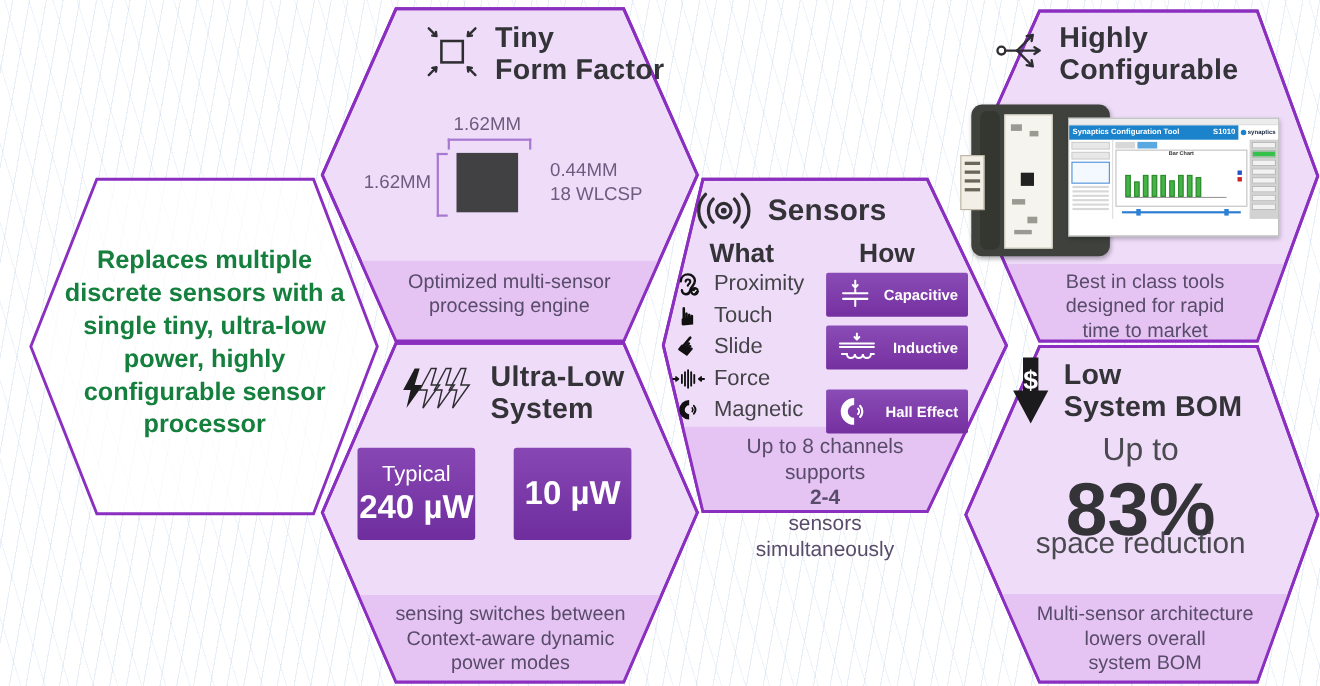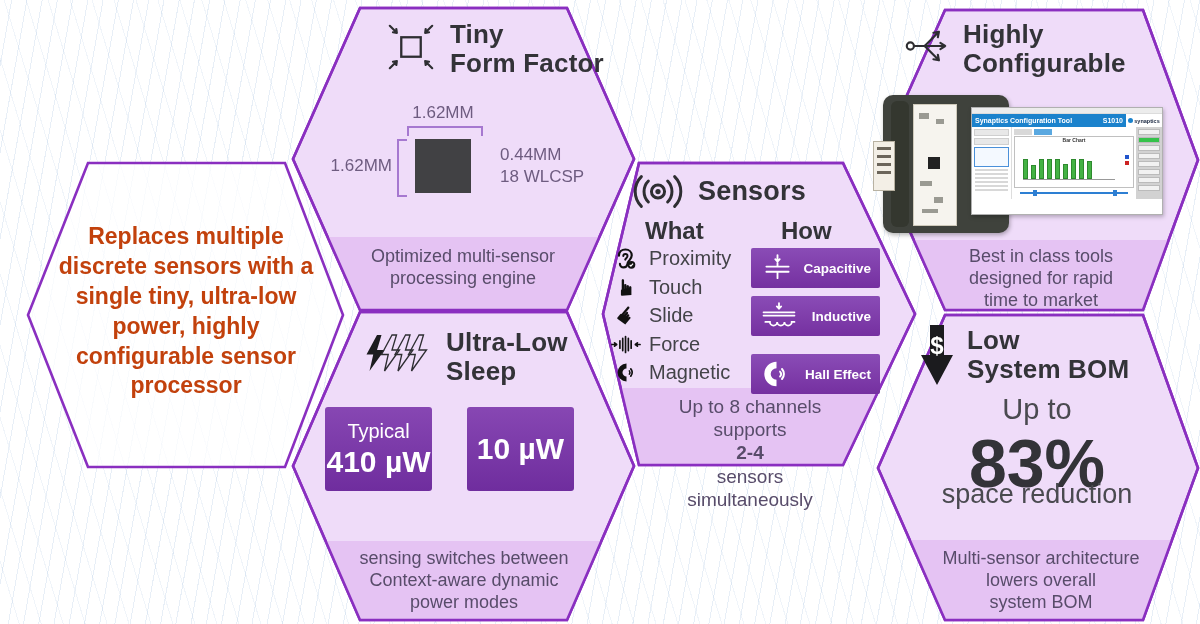--- a/index.html
+++ b/index.html
@@ -28,7 +28,7 @@
   .pwr-label{font-size:20px;}
   .pwr-value{font-size:30px;font-weight:bold;}
   .hand-glyph{font-family:"DejaVu Sans",sans-serif;font-size:23px;color:#111;display:inline-block;line-height:1;}
-  .left-hex-text{font-weight:bold;font-size:23px;line-height:1.3;color:#c2410c;text-align:center;}
+  .left-hex-text{font-weight:bold;font-size:23px;line-height:1.3;color:#15803d;text-align:center;}
   .left-hex-text span{display:block;}
   
   .mini-win{position:absolute;left:971px;top:107px;width:190px;height:106px;background:#fff;

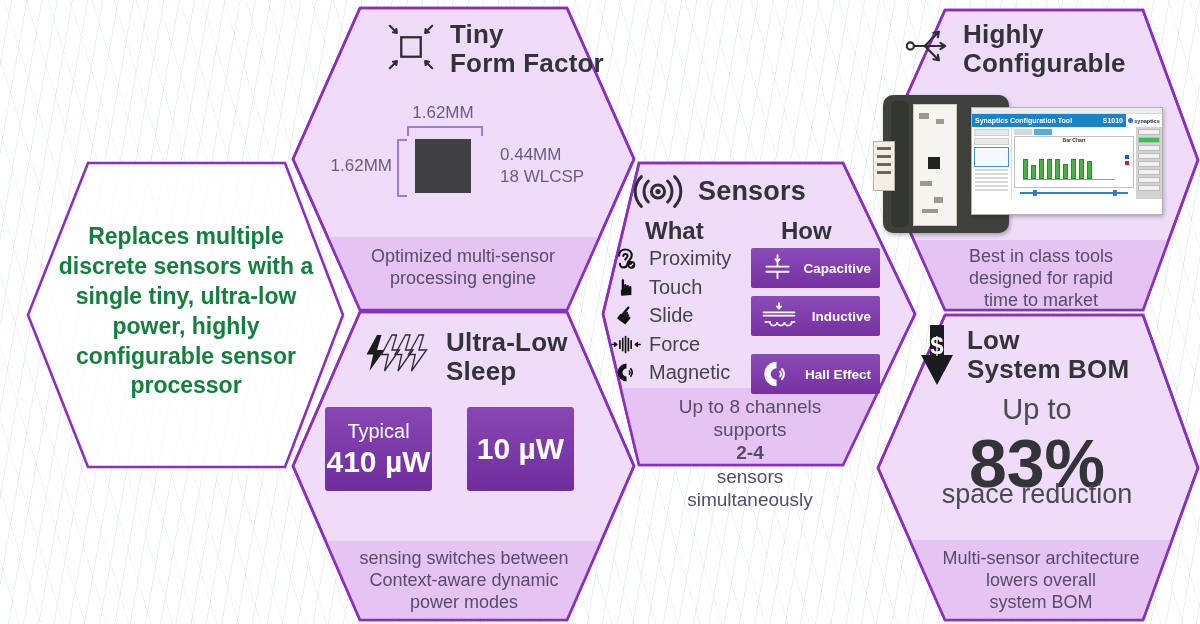--- a/index.html
+++ b/index.html
@@ -157,7 +157,7 @@
   </div>
   <div class="abs hex-title" style="left:446px;top:328px;width:170px;">
     <span>Ultra-Low</span>
-    <span>Sleep</span>
+    <span>System</span>
   </div>
   <div class="pwr-box" style="left:325px;top:407px;">
     <div class="pwr-label">Typical</div>

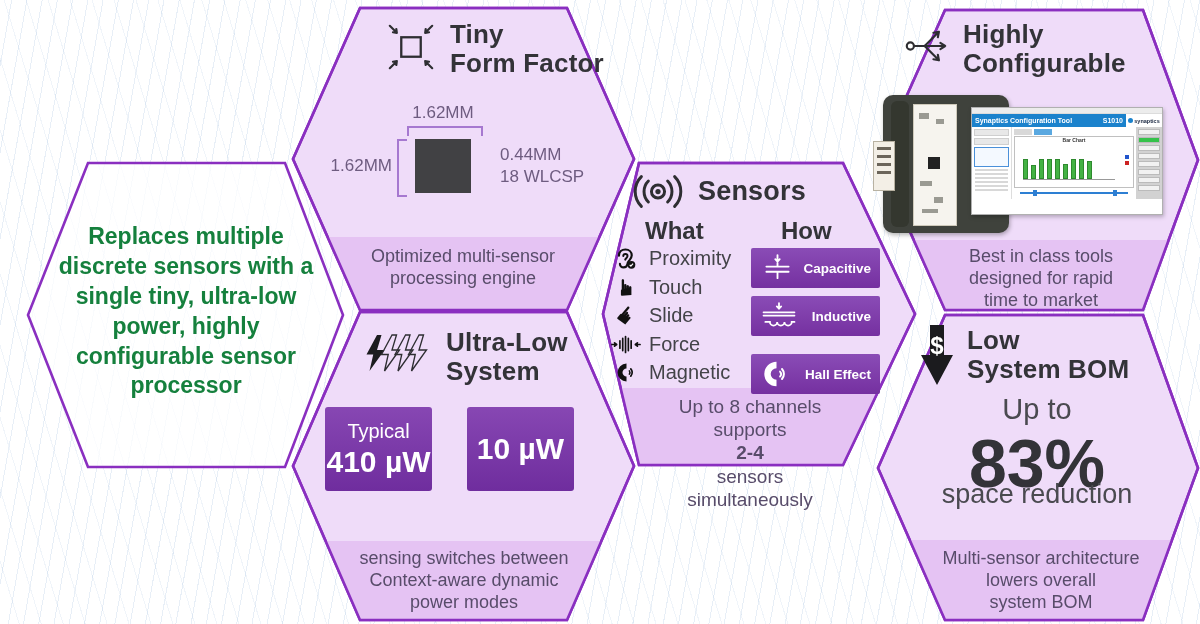--- a/index.html
+++ b/index.html
@@ -161,7 +161,7 @@
   </div>
   <div class="pwr-box" style="left:325px;top:407px;">
     <div class="pwr-label">Typical</div>
-    <div class="pwr-value">410 µW</div>
+    <div class="pwr-value">240 µW</div>
   </div>
   <div class="pwr-box" style="left:467px;top:407px;">
     <div class="pwr-value">10 µW</div>

